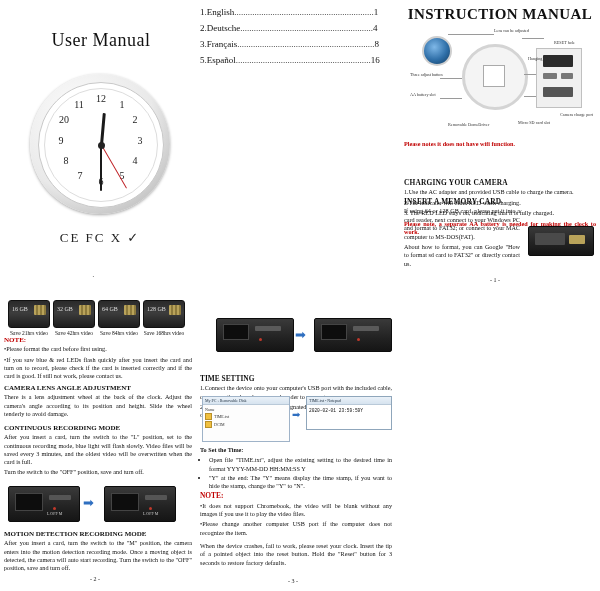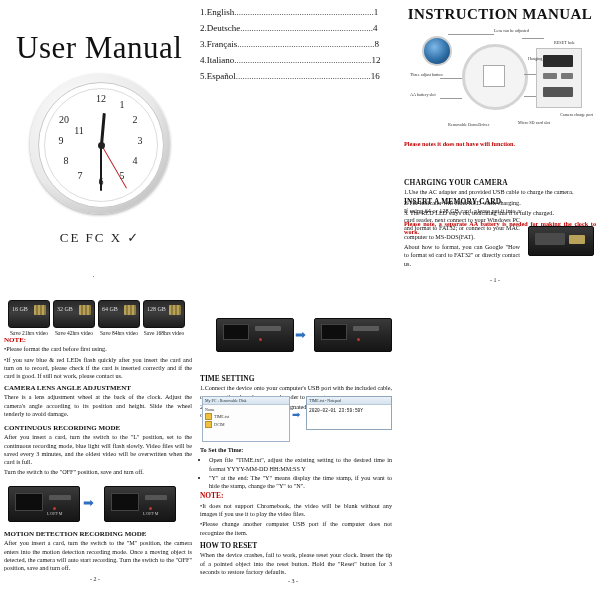--- a/index.html
+++ b/index.html
@@ -19,7 +19,7 @@
   
   .cover-title{
     position:absolute;left:16px;top:30px;width:170px;
-    text-align:left;font-size:31px;letter-spacing:.5px;
+    text-align:center;font-size:18px;letter-spacing:.5px;
   }
   
   .clock-wrap{position:absolute;left:30px;top:74px;width:140px;height:140px;}

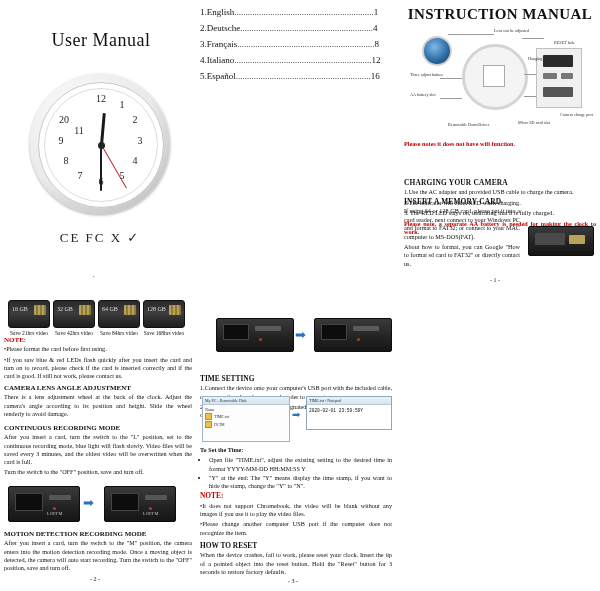--- a/index.html
+++ b/index.html
@@ -228,7 +228,6 @@
       <div>1.English..............................................................1</div>
       <div>2.Deutsche...........................................................4</div>
       <div>3.Français.............................................................8</div>
-      <div>4.Italiano.............................................................12</div>
       <div>5.Español............................................................16</div>
     </div>
 

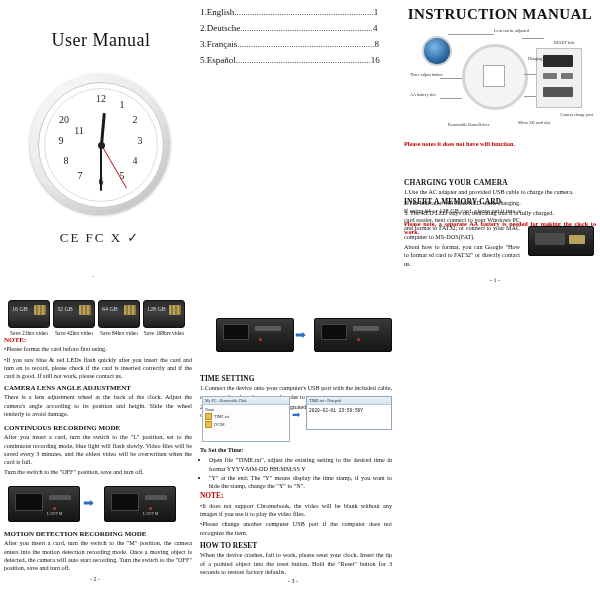--- a/index.html
+++ b/index.html
@@ -144,7 +144,7 @@
           <div class="num" style="left:14px;top:66px;">8</div>
           <div class="num" style="left:9px;top:46px;">9</div>
           <div class="num" style="left:12px;top:25px;">20</div>
-          <div class="num" style="left:27px;top:10px;margin-top:26px;">11</div>
+          <div class="num" style="left:27px;top:10px;">11</div>
           <div class="hand h" style="transform:rotate(5deg);"></div>
           <div class="hand m" style="transform:rotate(180deg);"></div>
           <div class="hand s" style="transform:rotate(150deg);"></div>

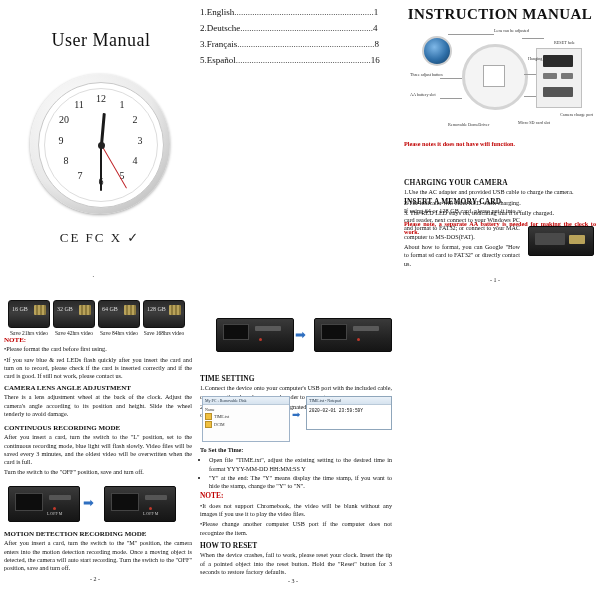--- a/index.html
+++ b/index.html
@@ -283,7 +283,6 @@
     </div>
 
     <div class="p3" style="left:4px;top:542px;width:192px;">
-      <h4>HOW TO RESET</h4>
       <p>When the device crashes, fail to work, please reset your clock. Insert the tip of a pointed object into the reset button. Hold the "Reset" button for 3 seconds to restore factory defaults.</p>
     </div>
 

